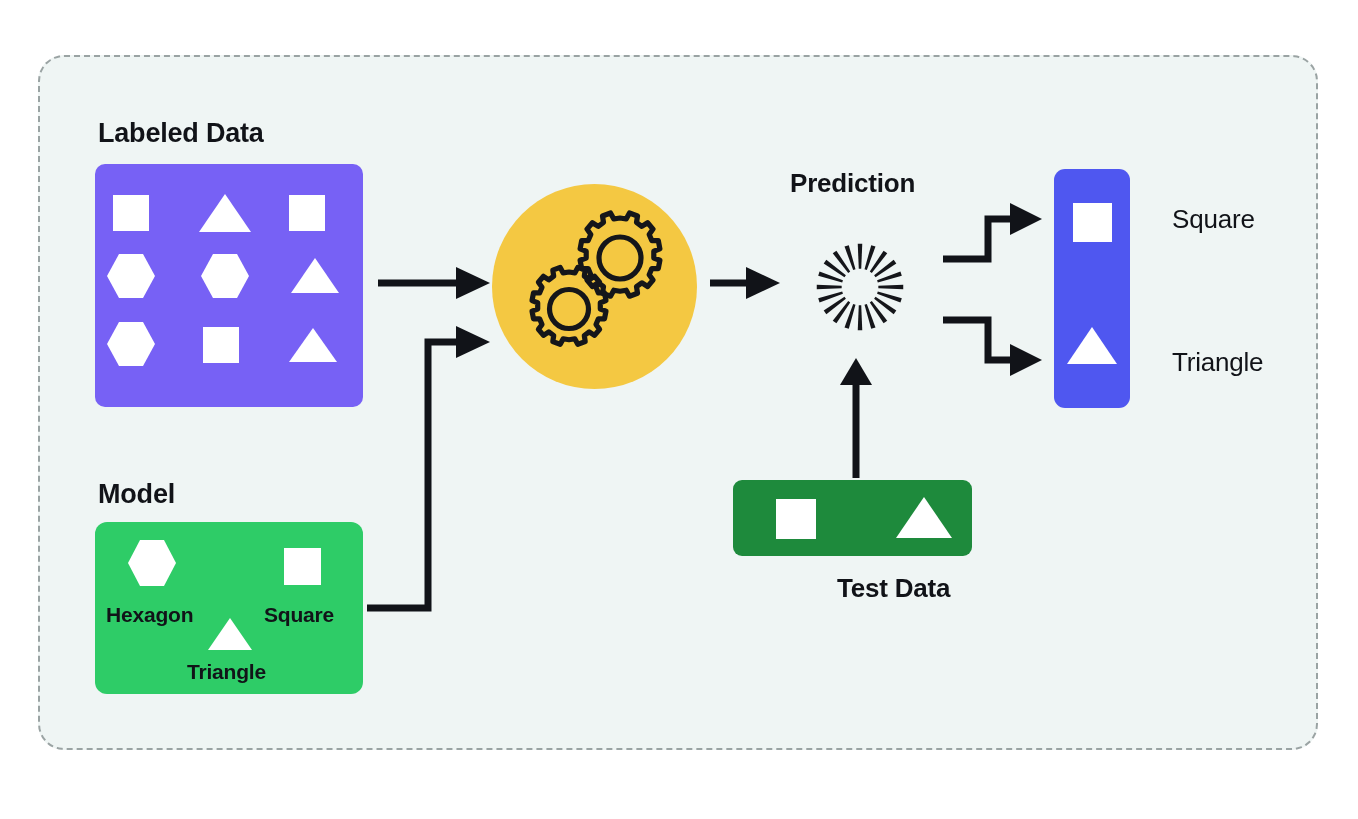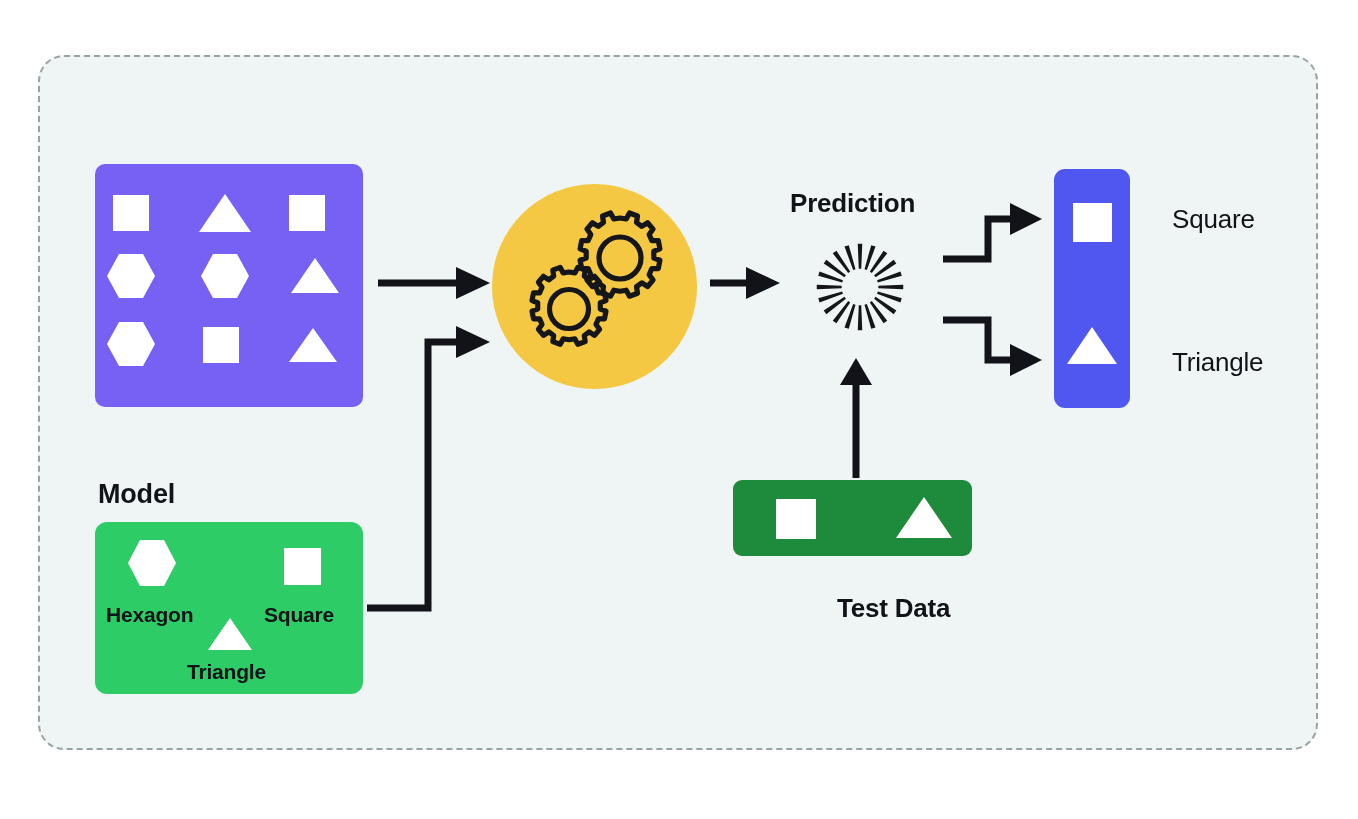--- a/index.html
+++ b/index.html
@@ -155,6 +155,7 @@
 
   <div id="panel"></div>
 
+  <div class="txt heading" style="left:98px; top:118px;">Labeled Data</div>
 
   <div class="box" id="labeled-data-box">
 

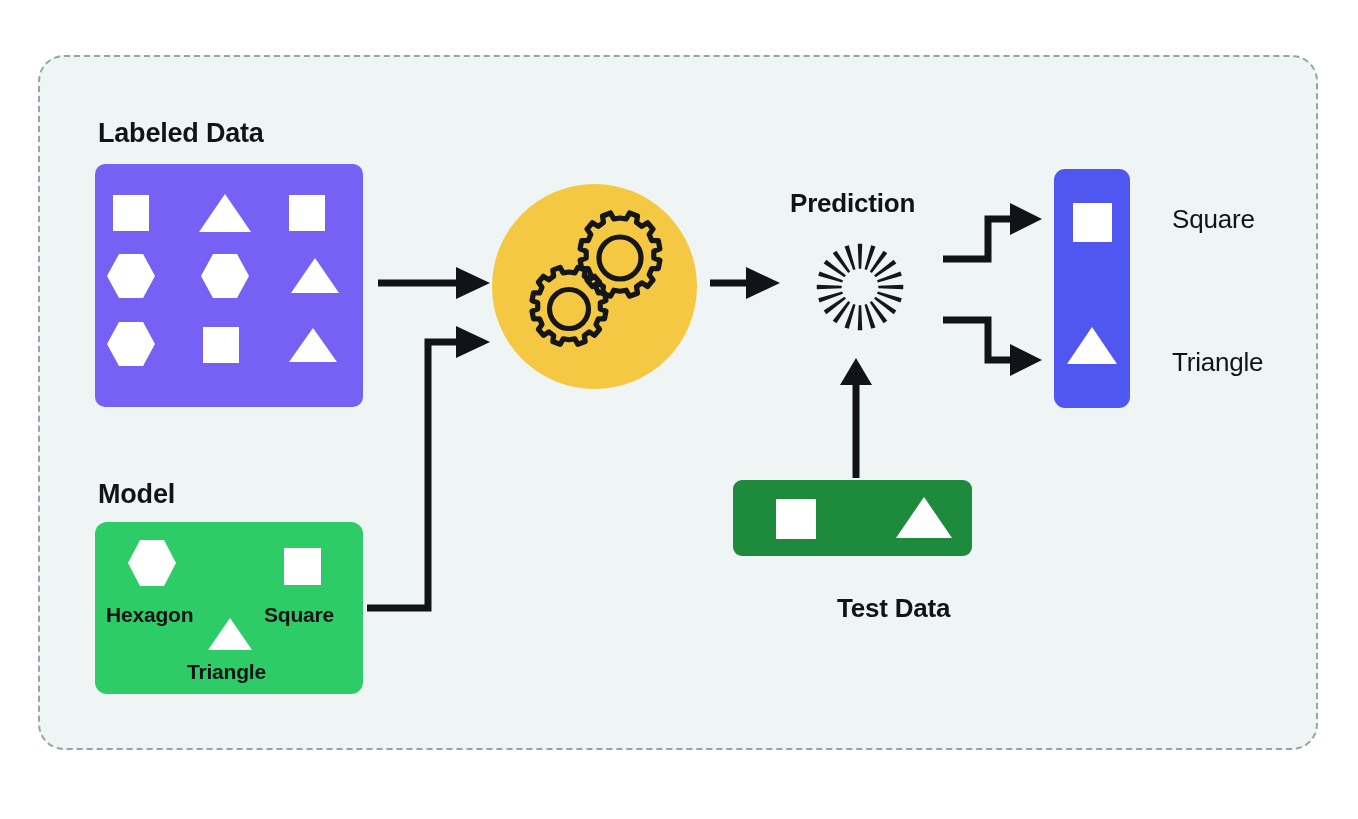--- a/index.html
+++ b/index.html
@@ -44,7 +44,6 @@
   .caption {
     font-size: 26px;
     font-weight: 600;
-    margin-top: 20px;
   }
   .chiplabel {
     font-size: 21px;

